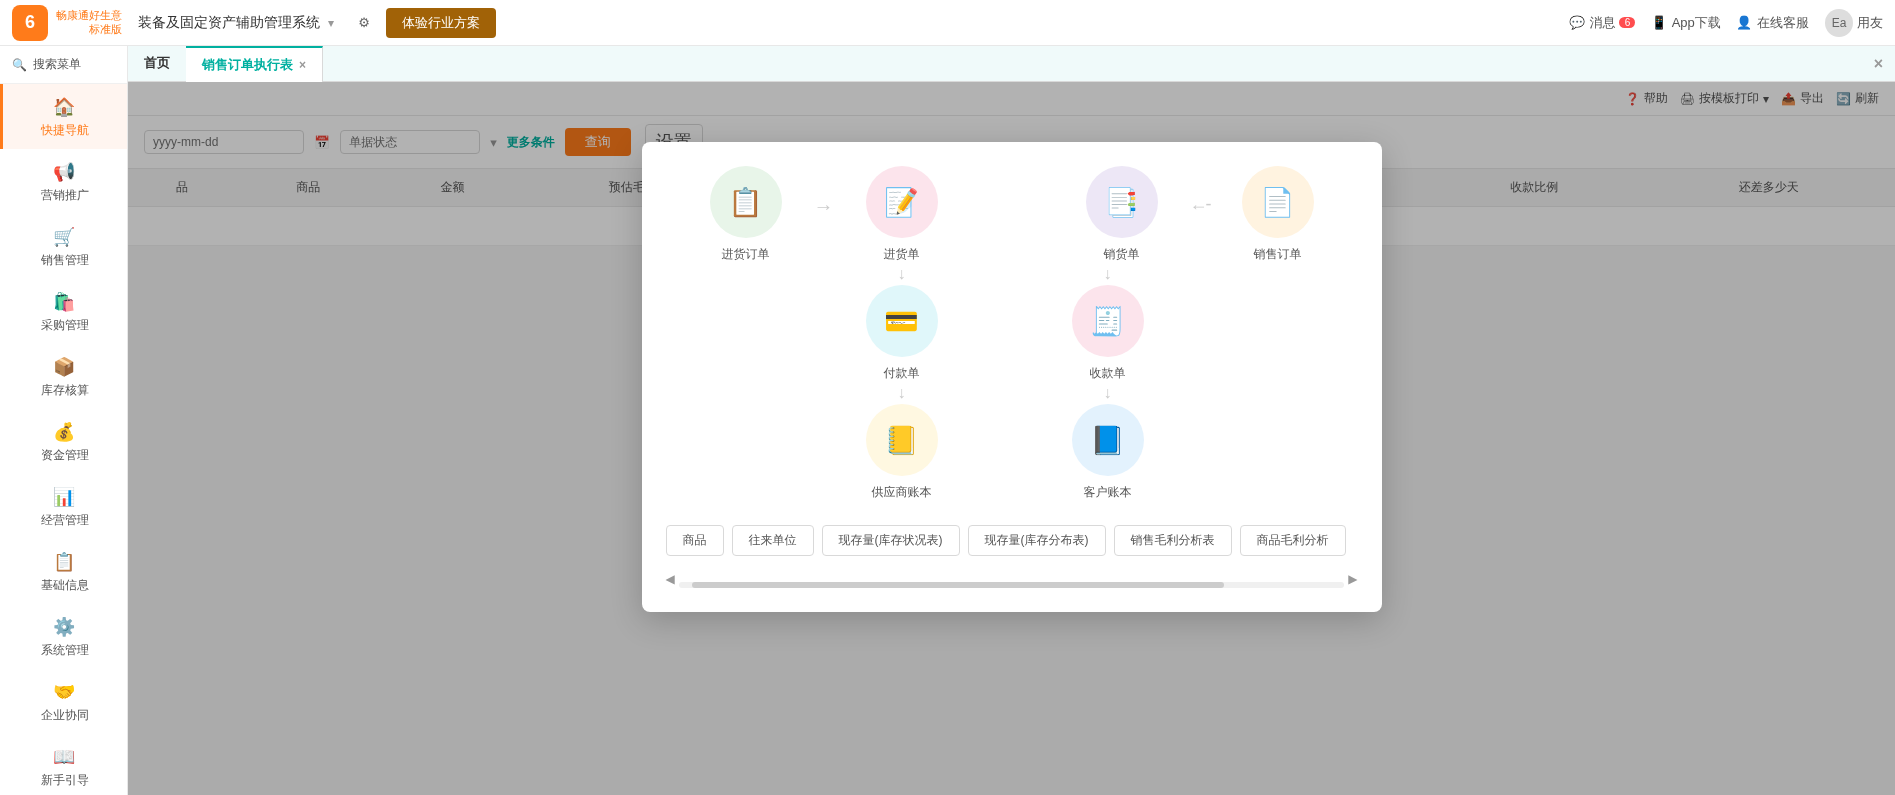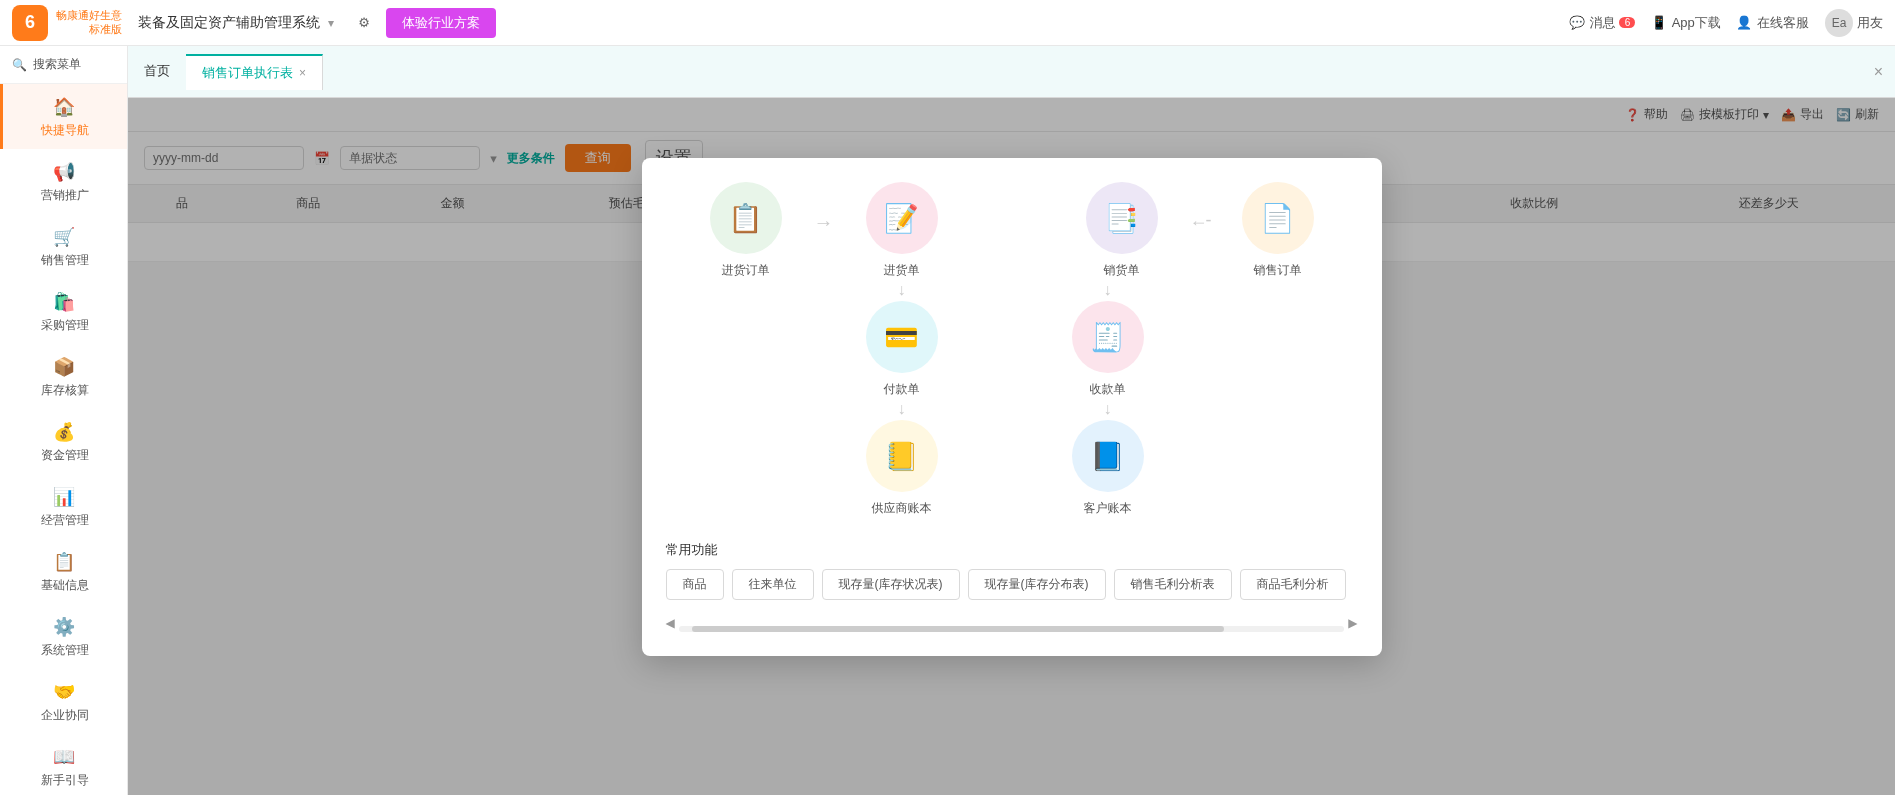--- a/index.html
+++ b/index.html
@@ -21,7 +21,7 @@
     .system-title { font-size: 14px; color: #333; font-weight: 500; margin-right: 8px; }
     .dropdown-arrow { color: #999; font-size: 12px; cursor: pointer; margin-right: 16px; }
     .gear-btn { width: 28px; height: 28px; display: flex; align-items: center; justify-content: center; color: #666; cursor: pointer; margin-right: 8px; }
-    .try-btn { background: #d946ef; color: white; border: none; padding: 6px 16px; border-radius: 4px; cursor: pointer; font-size: 13px; }
+    .try-btn { background: #a16207; color: white; border: none; padding: 6px 16px; border-radius: 4px; cursor: pointer; font-size: 13px; }
     .top-right { margin-left: auto; display: flex; align-items: center; gap: 16px; }
     .top-right-item { display: flex; align-items: center; gap: 4px; color: #555; cursor: pointer; font-size: 13px; }
     .badge { background: #ff4d4f; color: white; border-radius: 10px; font-size: 10px; padding: 0 4px; min-width: 16px; text-align: center; }

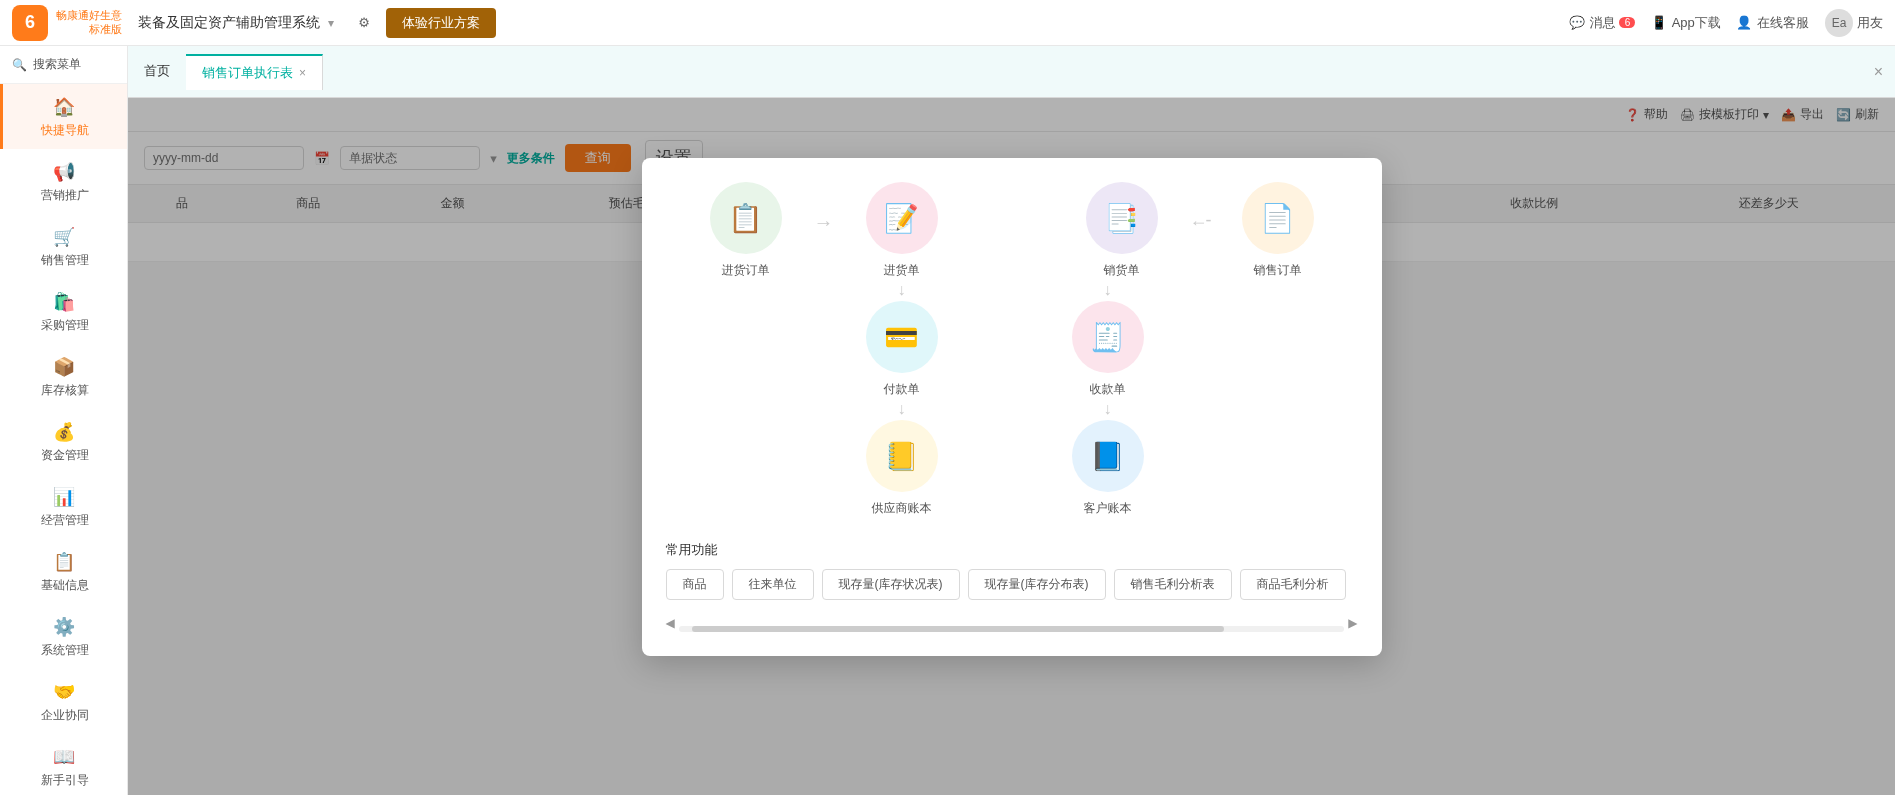--- a/index.html
+++ b/index.html
@@ -11,7 +11,7 @@
     .main-area { display: flex; flex: 1; overflow: hidden; }
     .sidebar { width: 128px; background: #fff; flex-shrink: 0; border-right: 1px solid #e8e8e8; overflow-y: auto; }
     .content-area { flex: 1; display: flex; flex-direction: column; overflow: hidden; }
-    .tab-bar { display: flex; align-items: center; background: #f0fafa; height: 52px; border-bottom: 1px solid #d9d9d9; flex-shrink: 0; }
+    .tab-bar { display: flex; align-items: center; background: #f0fafa; height: 36px; border-bottom: 1px solid #d9d9d9; flex-shrink: 0; font-weight: bold; }
     .page-content { flex: 1; background: #f5f5f5; overflow: hidden; position: relative; }
 
     

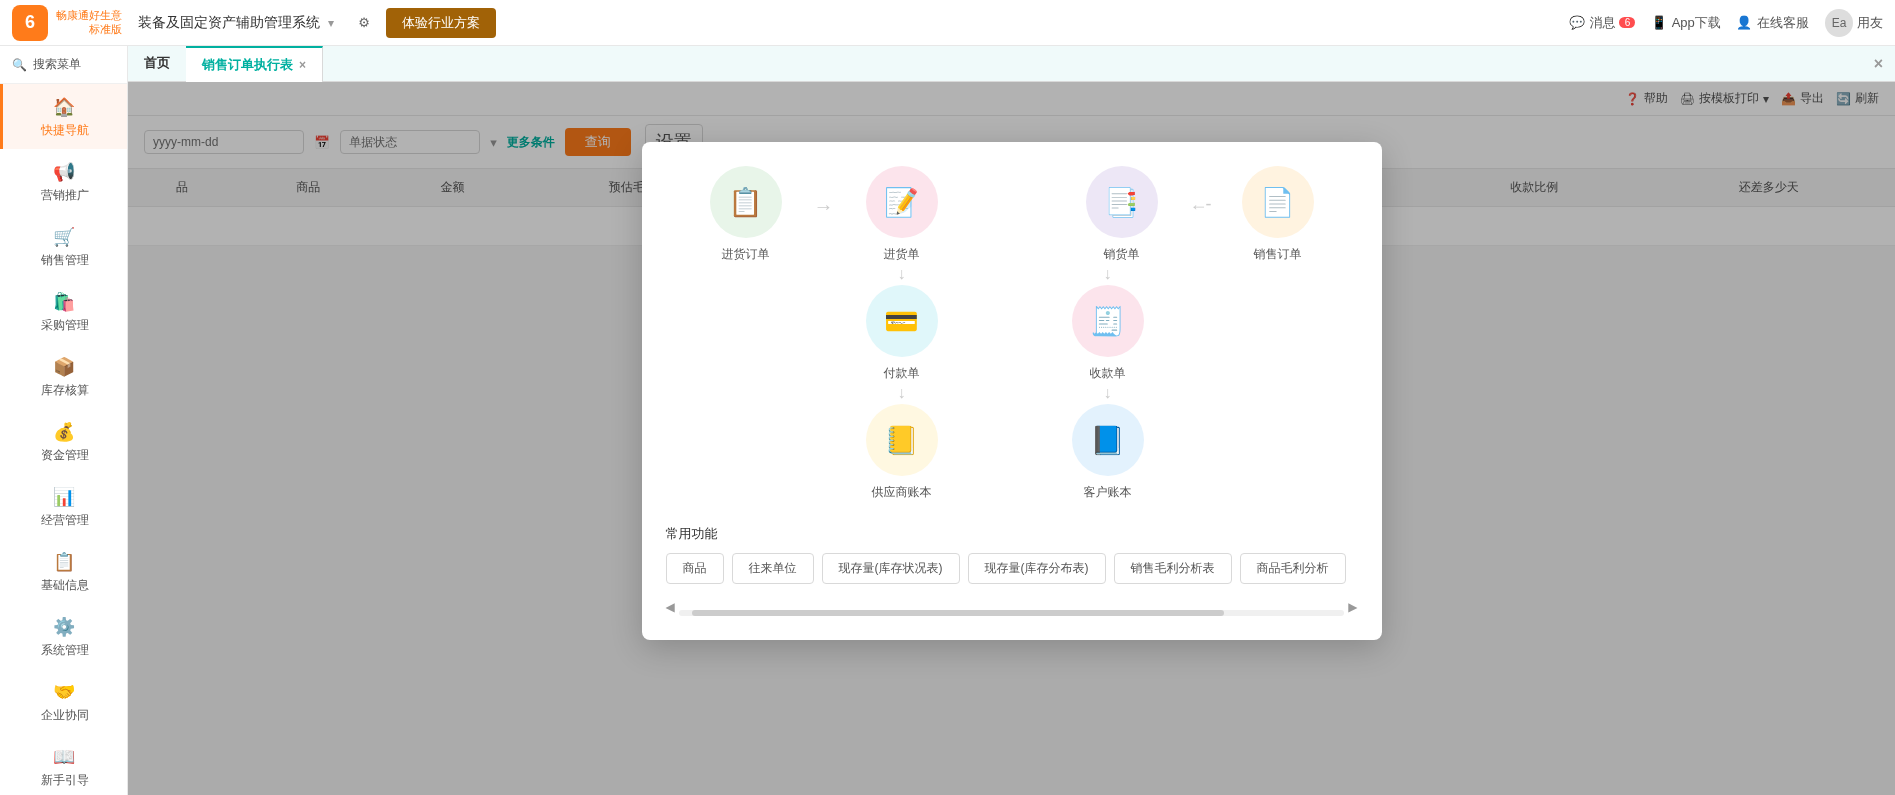--- a/index.html
+++ b/index.html
@@ -377,7 +377,6 @@
             </div>
 
             <div class="common-functions">
-              <div class="cf-title">常用功能</div>
               <div class="cf-buttons">
                 <button class="cf-btn">商品</button>
                 <button class="cf-btn">往来单位</button>

